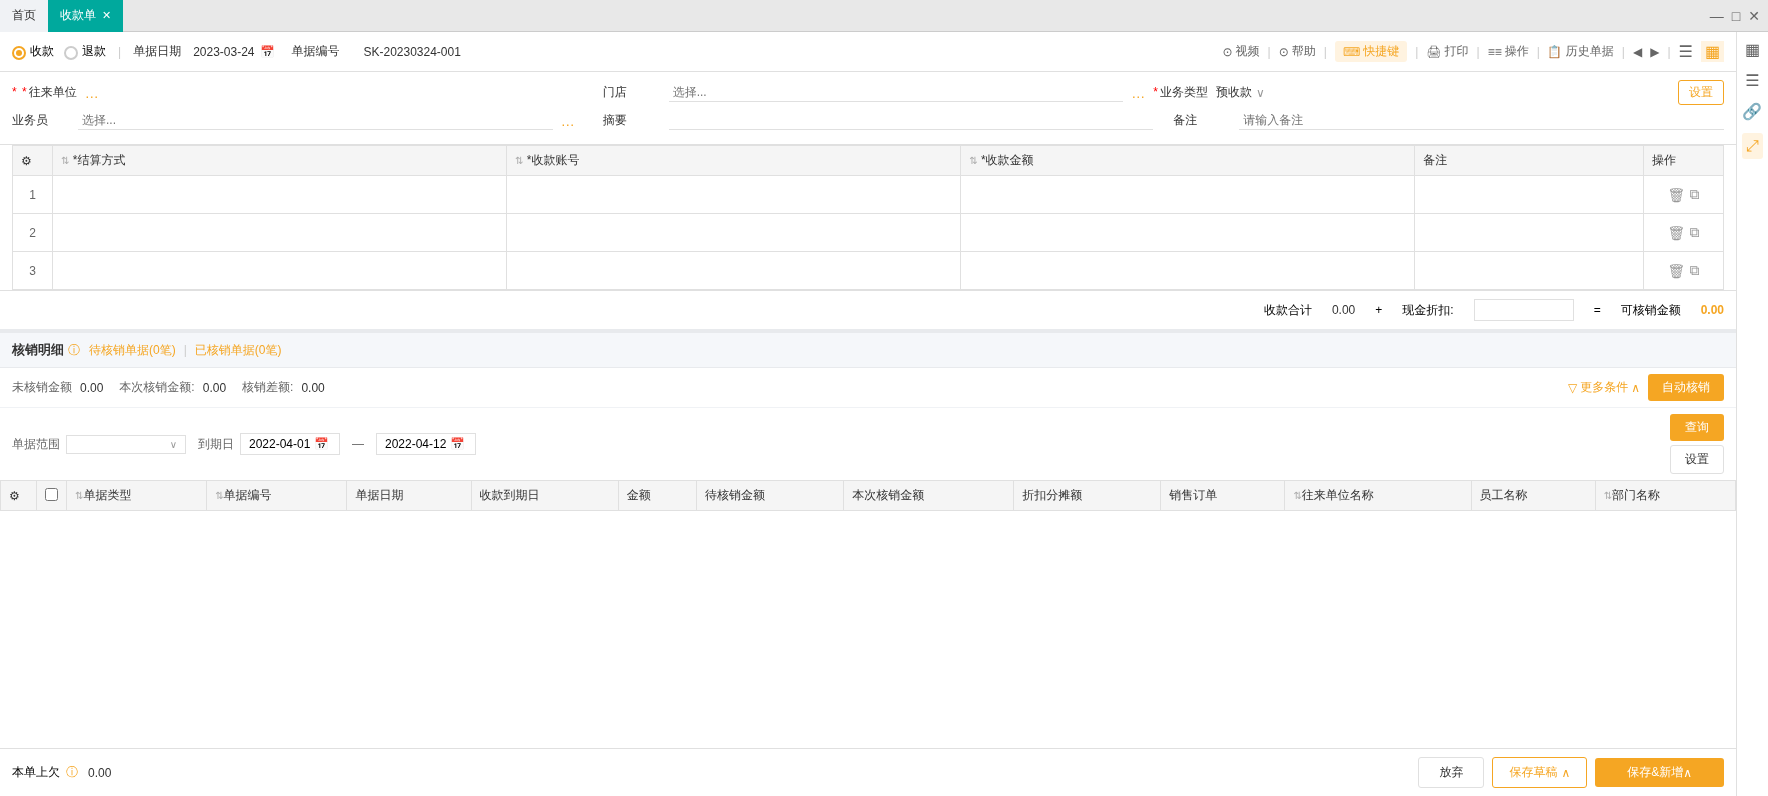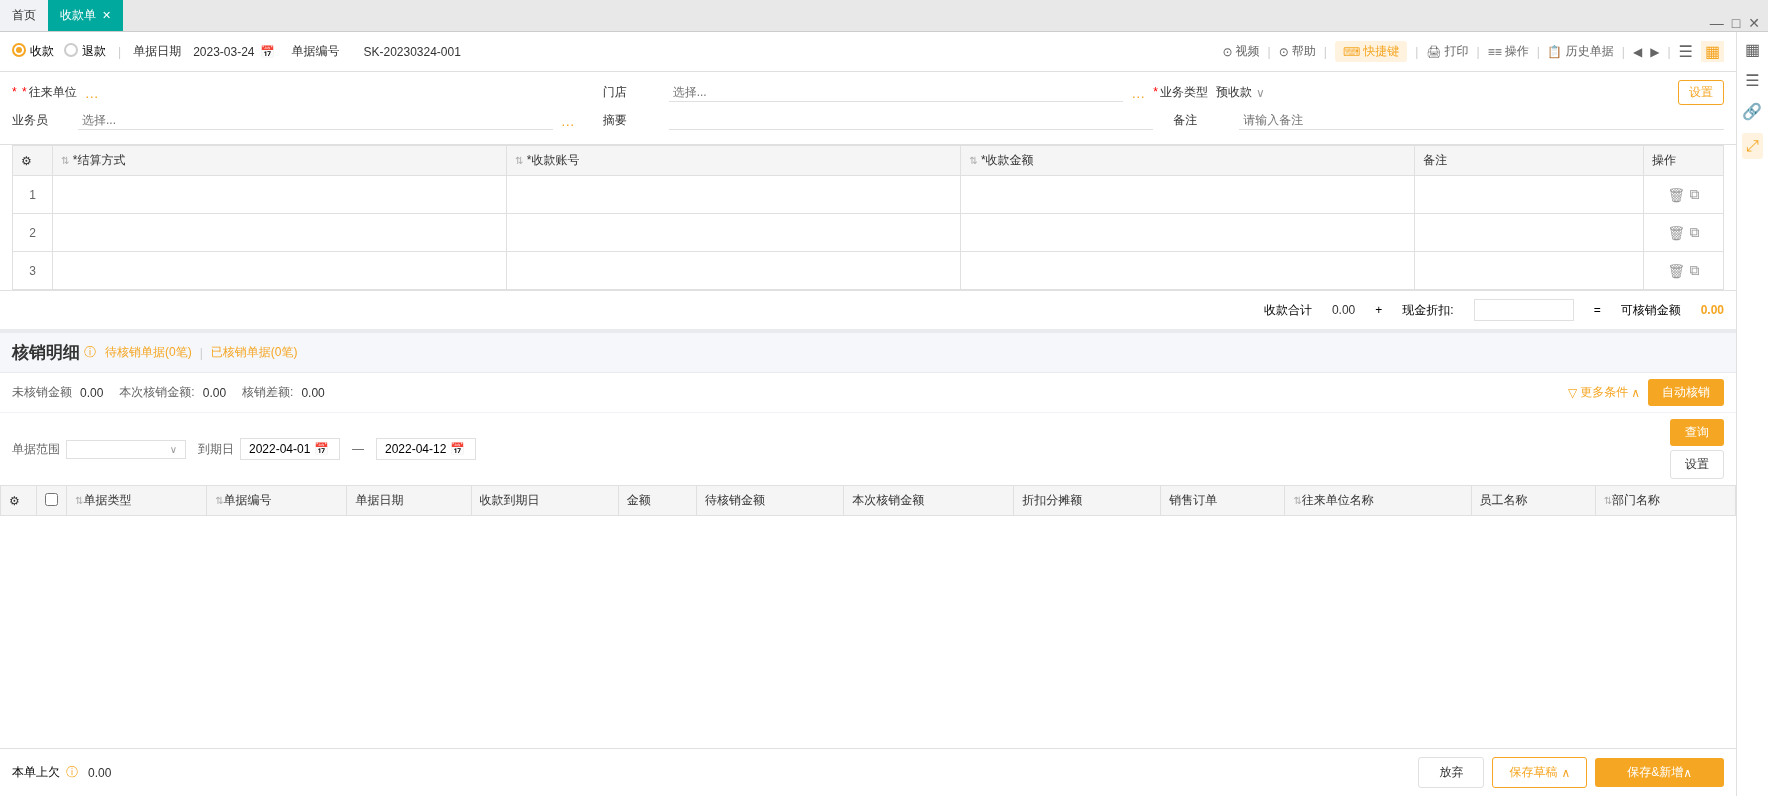--- a/index.html
+++ b/index.html
@@ -7,7 +7,7 @@
 
     
     .tab-bar {
-      display: flex; align-items: flex-end; background: #e8e8e8; height: 32px;
+      display: flex; align-items: center; background: #e8e8e8; height: 32px;
       border-bottom: 1px solid #ccc;
     }
     .tab-item {

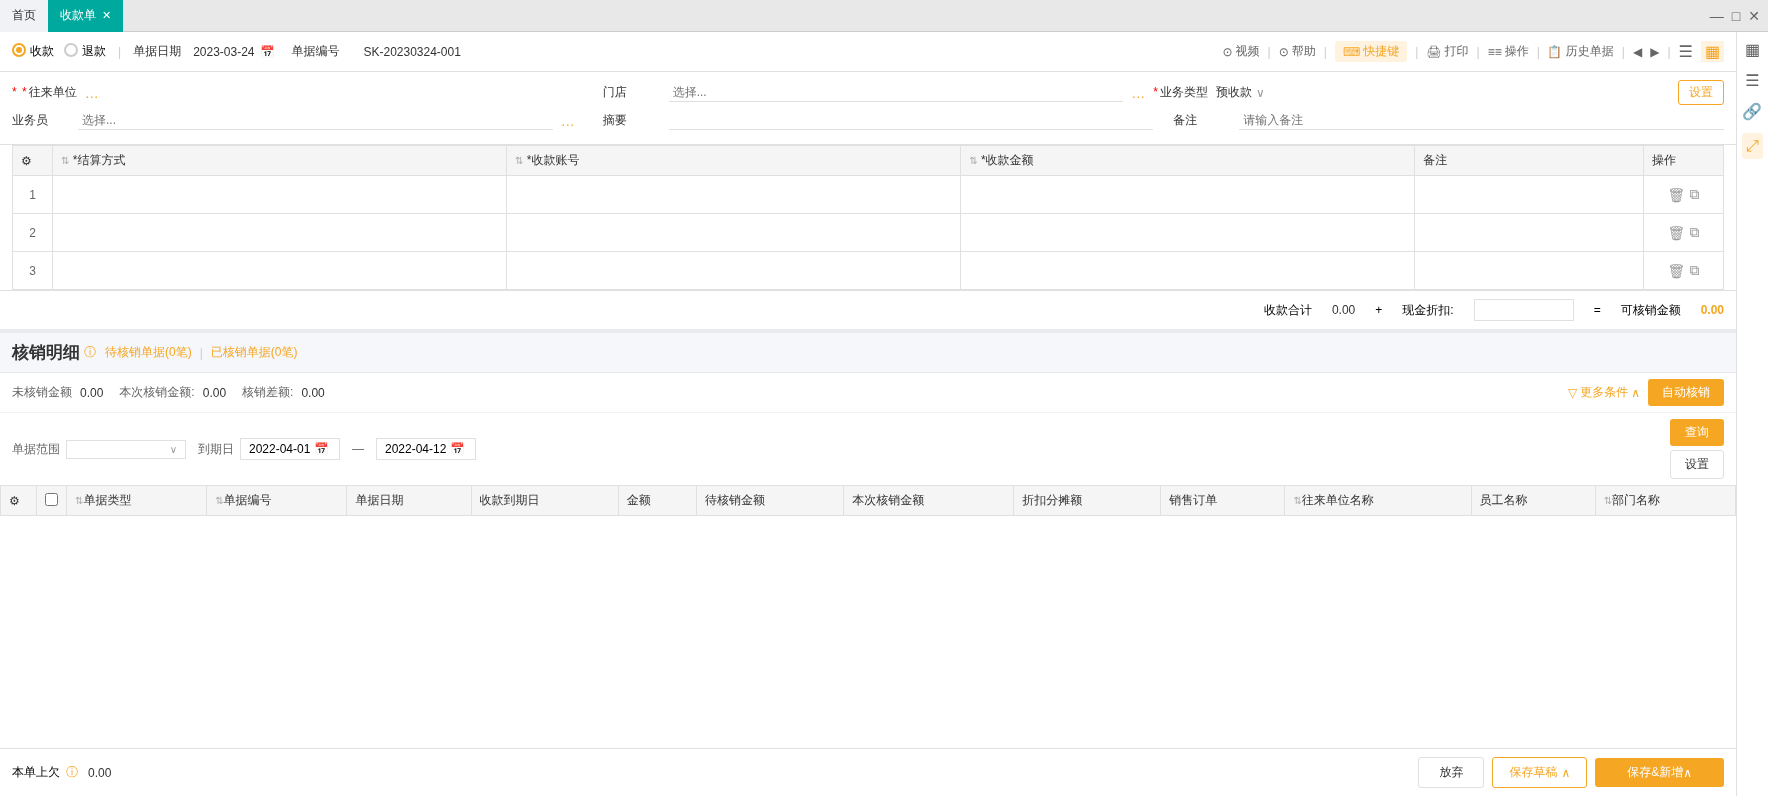--- a/index.html
+++ b/index.html
@@ -28,7 +28,7 @@
       background: #fff; gap: 6px; min-height: 40px;
     }
     .radio-group { display: flex; align-items: center; gap: 10px; }
-    .radio-item { display: flex; align-items: flex-start; gap: 4px; cursor: pointer; }
+    .radio-item { display: flex; align-items: flex-end; gap: 4px; cursor: pointer; }
     .radio-dot { width: 14px; height: 14px; border-radius: 50%; border: 2px solid #ccc; display: flex; align-items: center; justify-content: center; }
     .radio-dot.active { border-color: #f5a623; }
     .radio-dot.active::after { content: ''; width: 6px; height: 6px; border-radius: 50%; background: #f5a623; }

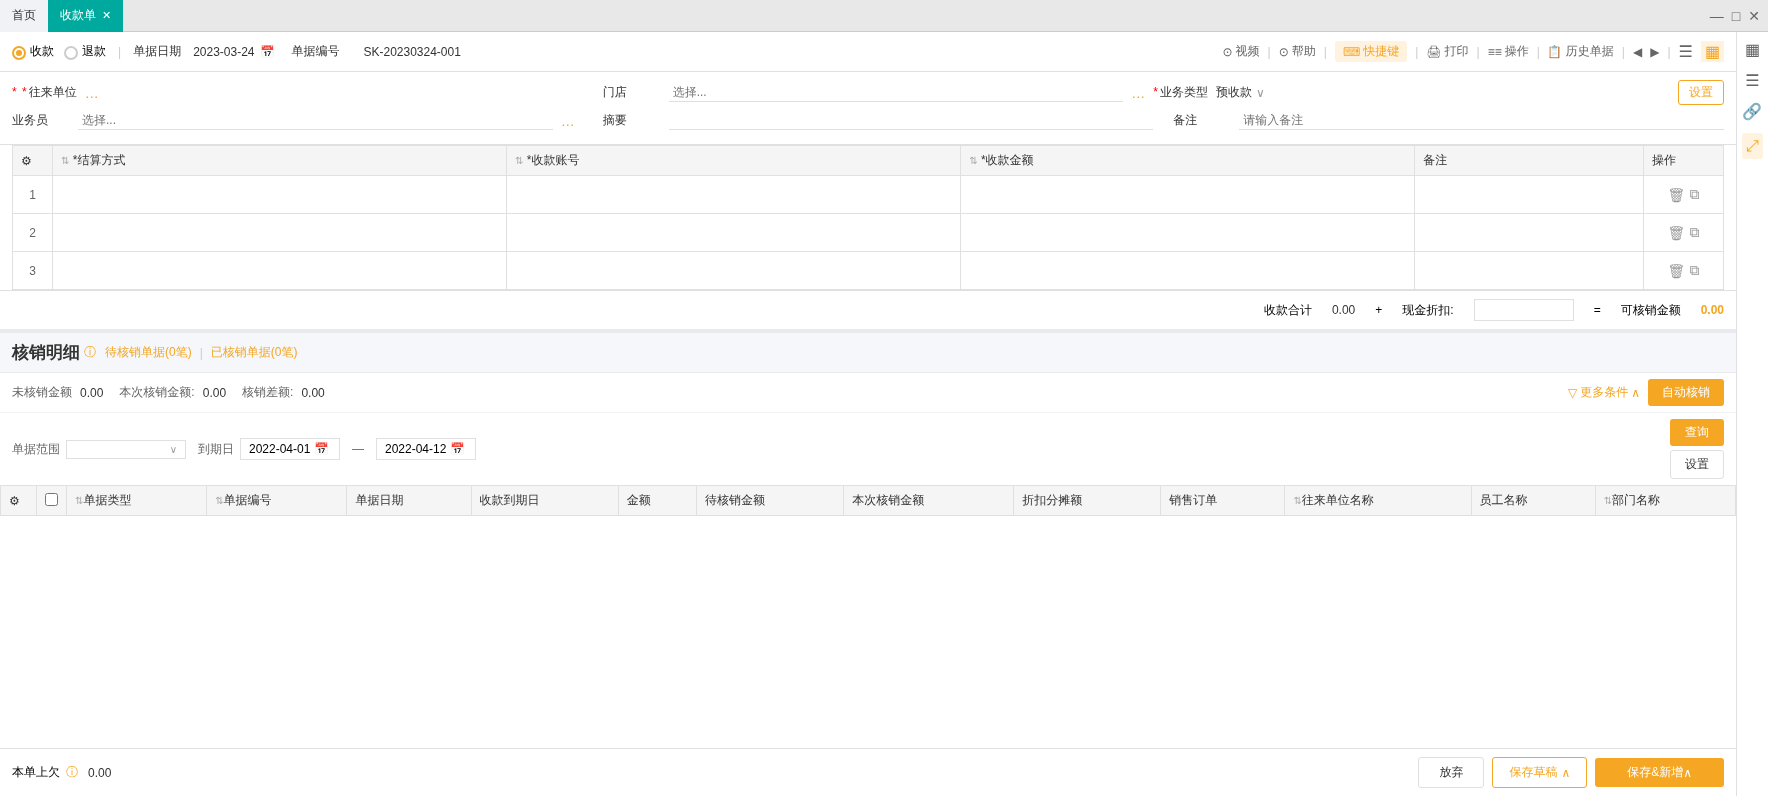--- a/index.html
+++ b/index.html
@@ -78,7 +78,7 @@
       border: 1px solid #e0e0e0; padding: 3px 6px; width: 100px;
       outline: none;
     }
-    .section-title { font-weight: bold; color: #333; font-size: 17px; }
+    .section-title { font-weight: bold; color: #333; font-size: 13px; }
     .section-tabs { display: flex; align-items: center; gap: 4px; margin-left: 9px; }
     .section-tab { color: #f5a623; cursor: pointer; font-size: 12px; }
     .section-tab.active { color: #f5a623; }

